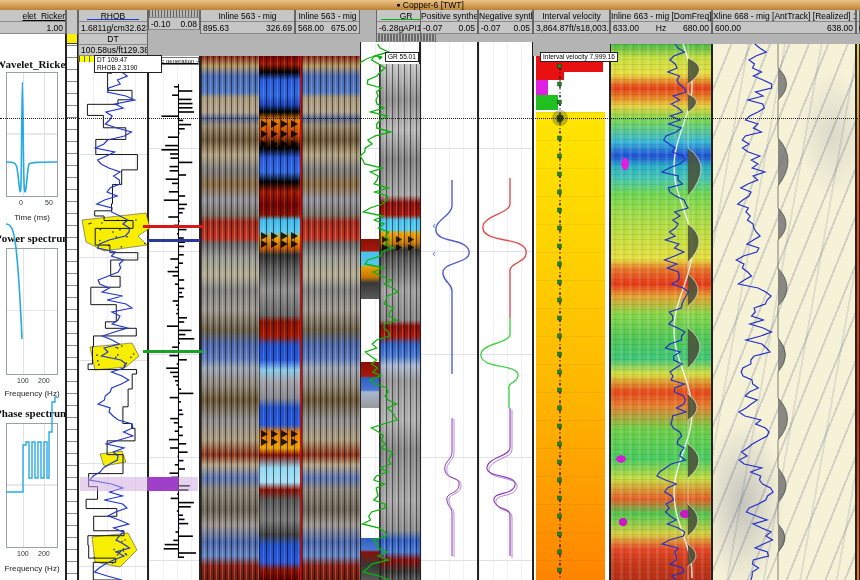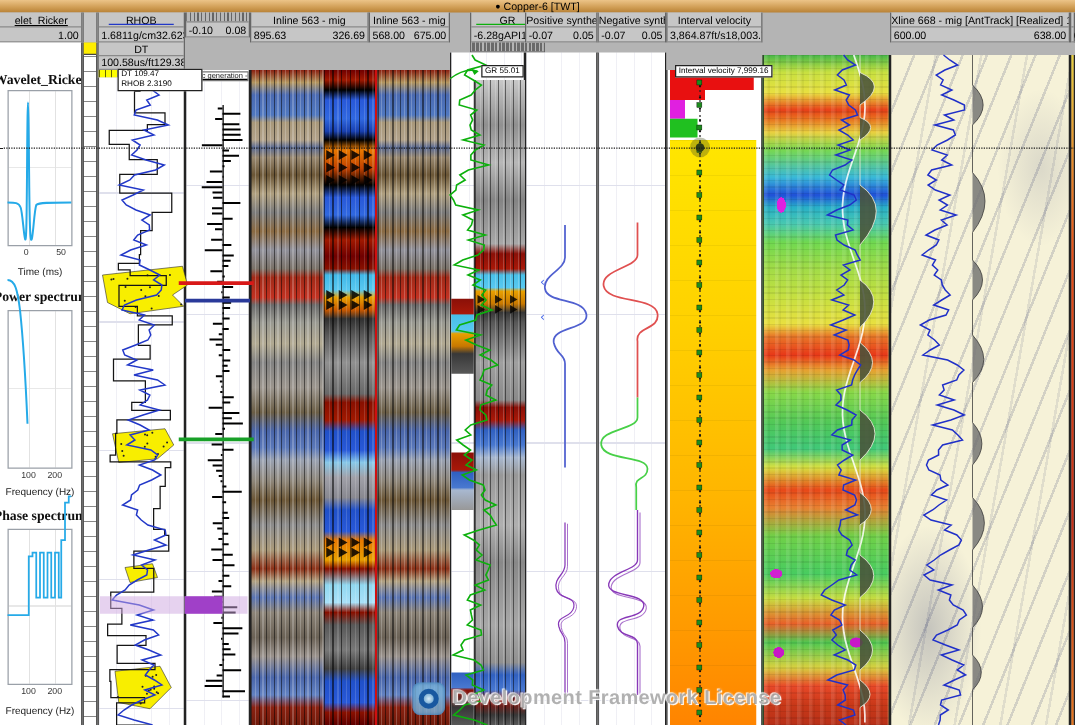--- a/index.html
+++ b/index.html
@@ -122,7 +122,7 @@
   </div>
 
   <div class="hcell" style="left:0;width:66px;border-left:none;">
-    <div class="hname" style="text-align:center;padding-left:1px;text-decoration:underline;">elet_Ricker</div>
+    <div class="hname" style="text-align:right;padding-left:1px;text-decoration:underline;">elet_Ricker</div>
     <div class="hvals">
         <span></span>
         <span>1.00</span>

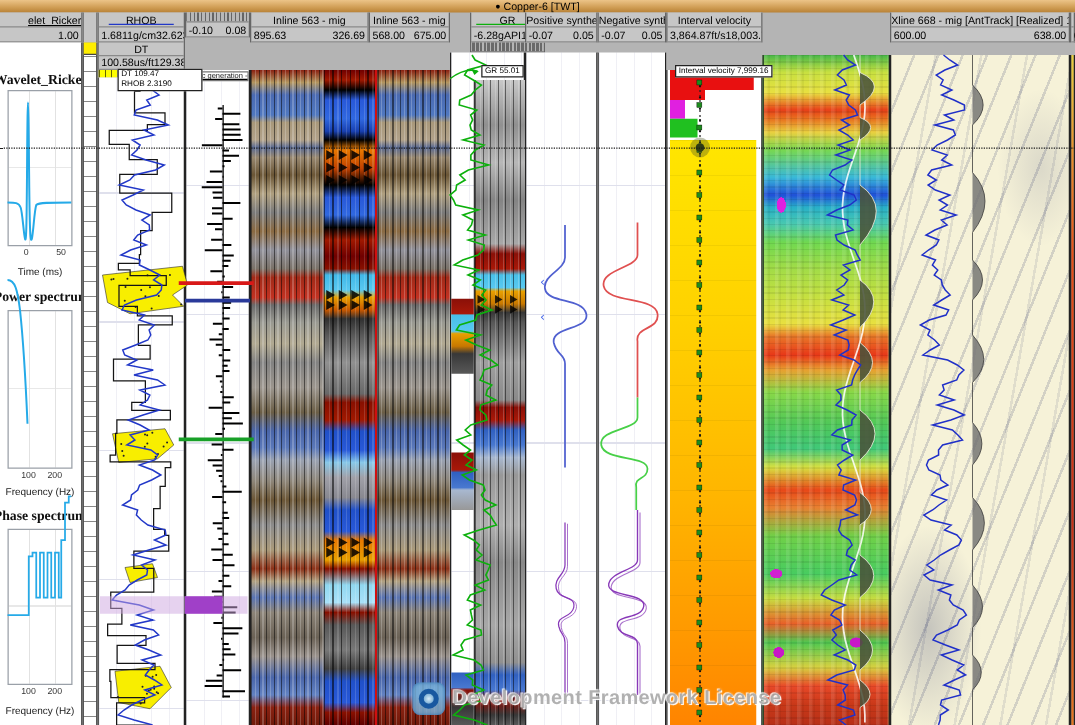--- a/index.html
+++ b/index.html
@@ -194,6 +194,14 @@
       <span>3,864.87</span>
       <span>ft/s</span>
       <span>18,003.71</span>
+    </div>
+  </div>
+  <div class="hcell" style="left:610px;width:102px;">
+    <div class="hname">Inline 663 - mig [DomFreq]</div>
+    <div class="hvals">
+      <span>633.00</span>
+      <span>Hz</span>
+      <span>680.00</span>
     </div>
   </div>
   <div class="hcell" style="left:712px;width:144px;">

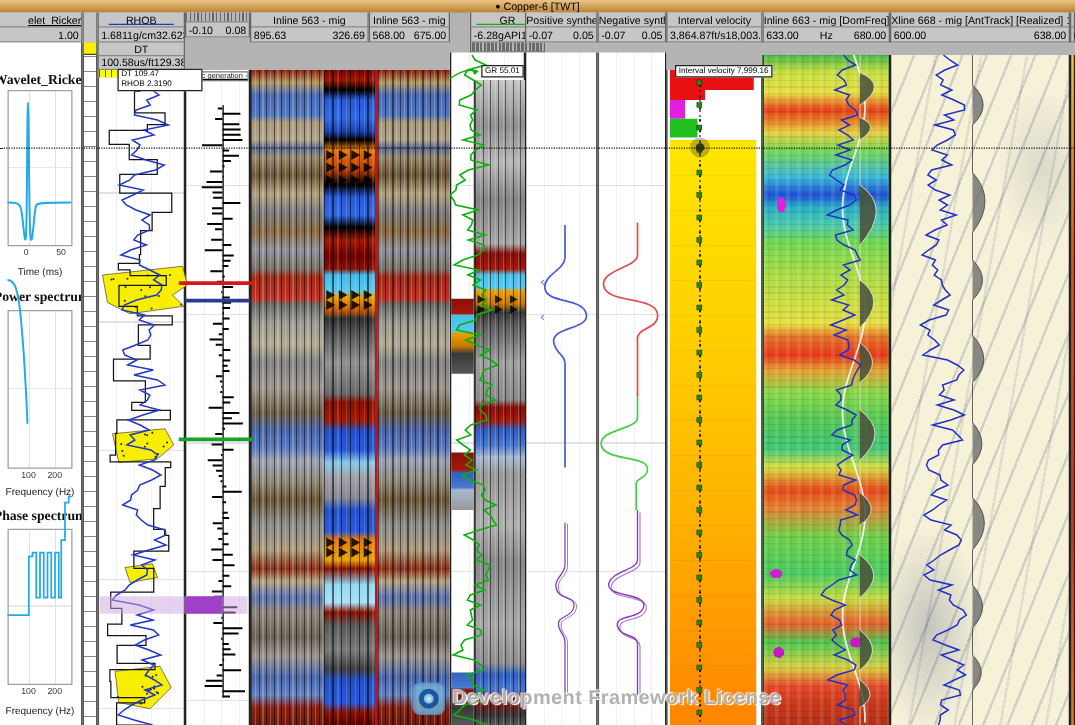--- a/index.html
+++ b/index.html
@@ -625,12 +625,6 @@
   <div class="callout" style="left:385px;top:52px;">GR 55.01</div>
   <div class="callout" style="left:540px;top:52px;">Interval velocity 7,999.16</div>
 
-  <div id="watermark">
-    <div id="wm-icon">
-        <div id="wm-ring"></div>
-      </div>
-    <div id="wm-text">Development Framework License</div>
-  </div>
 </div>
 
 </body></html>

